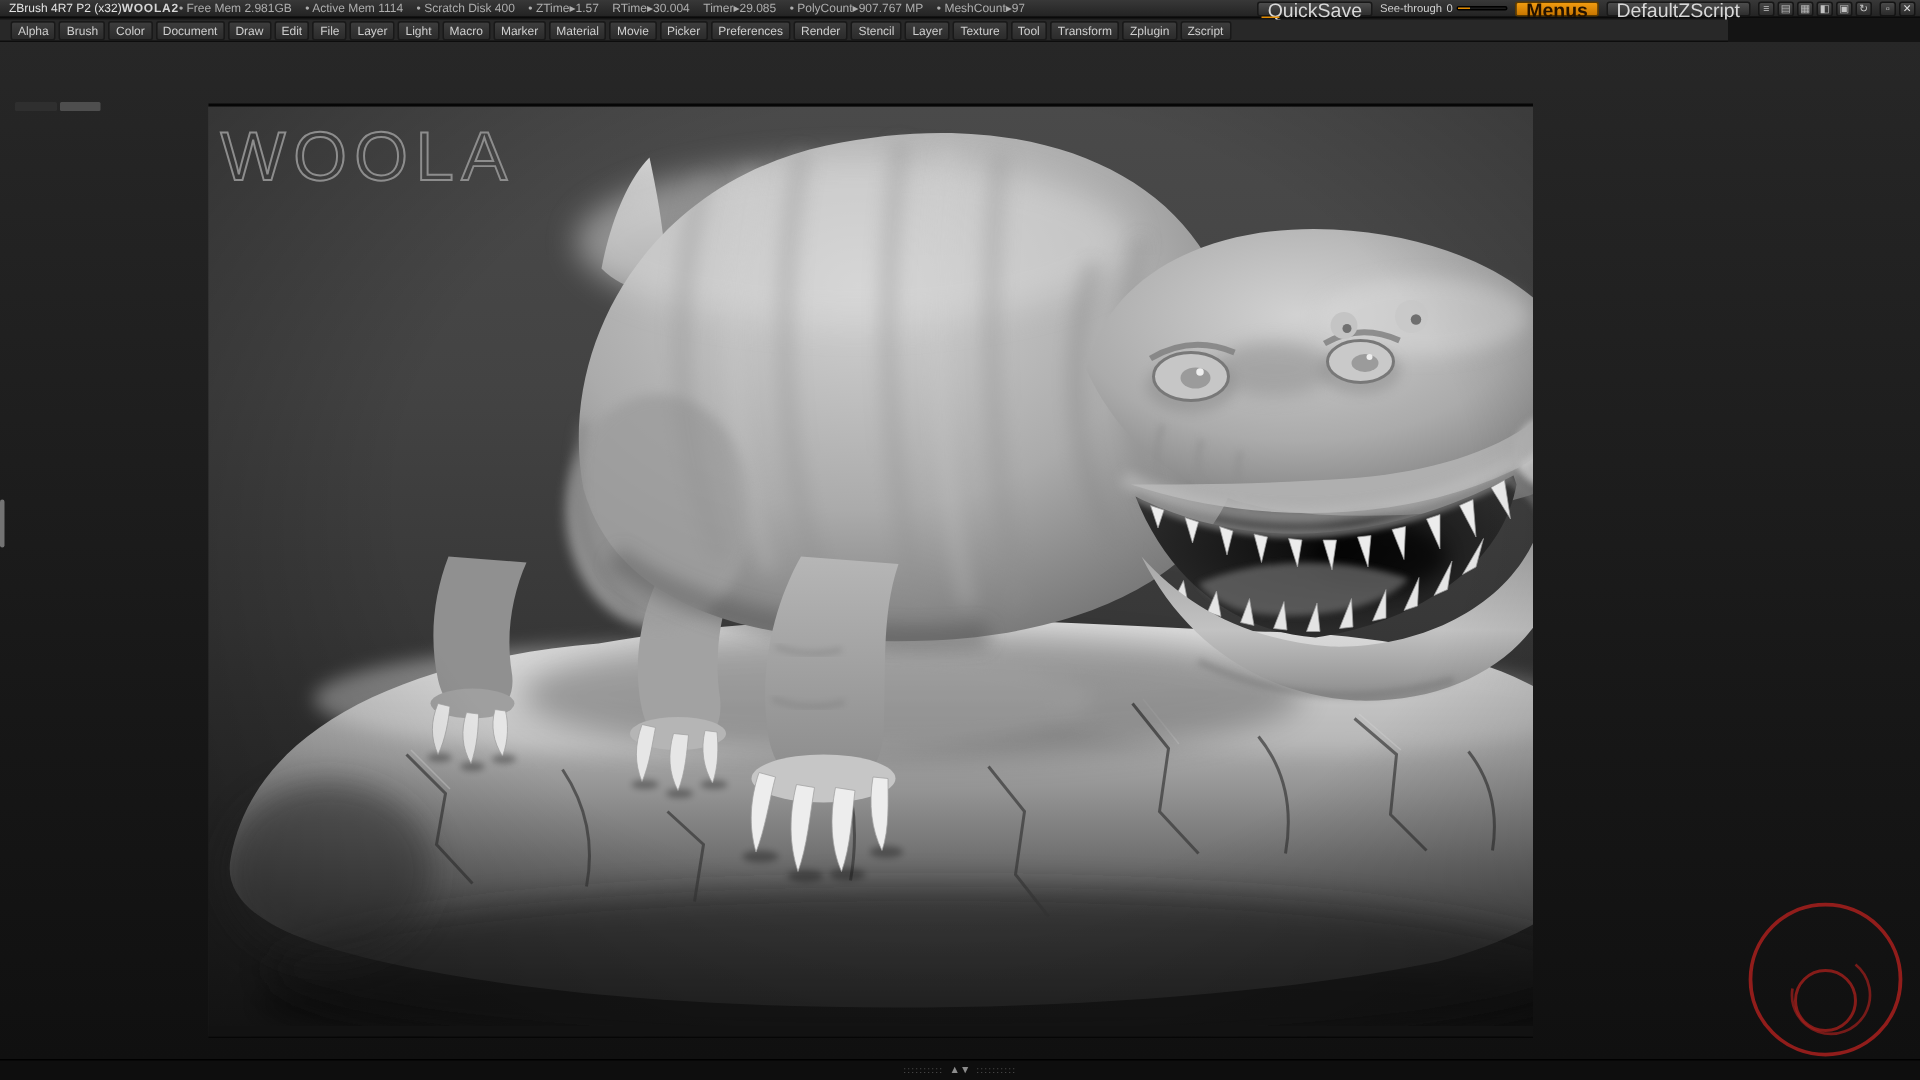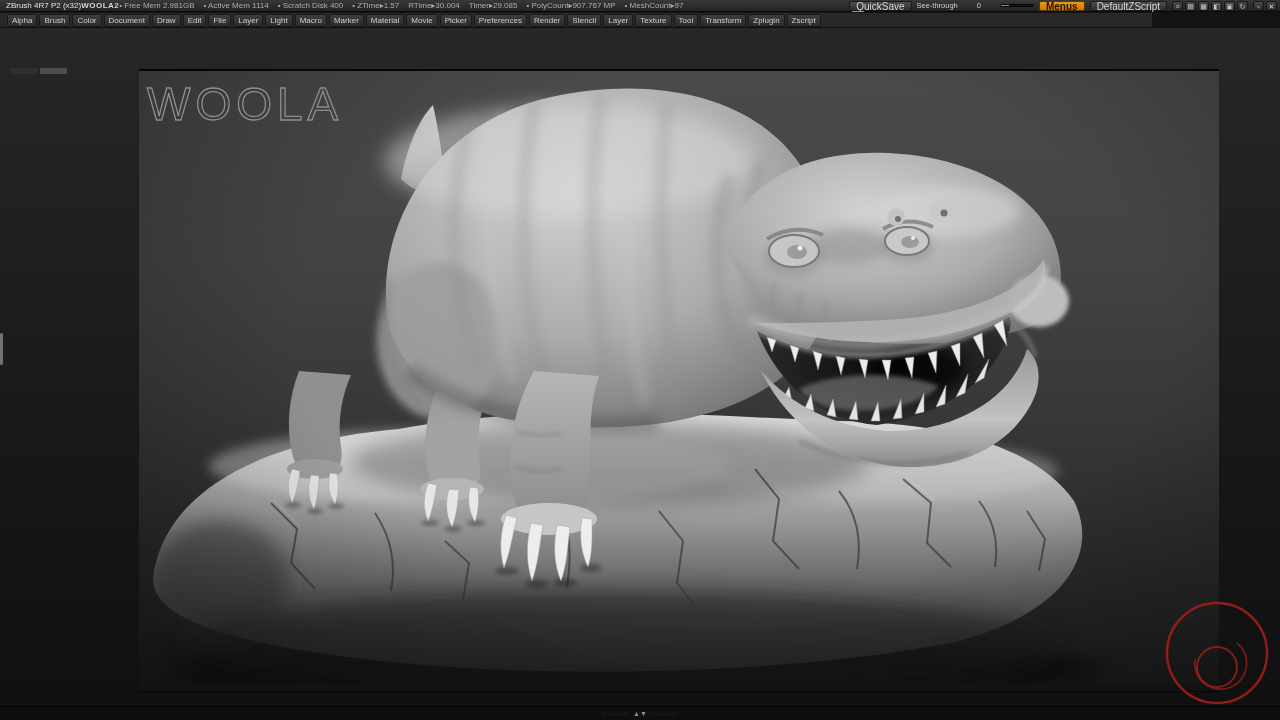--- a/index.html
+++ b/index.html
@@ -16,7 +16,7 @@
   .tb-doc { color:#d6d6d6; letter-spacing:.5px;font-weight:bold; }
   .tb-stats { display:flex; gap:9px; color:#adadad; }
   .tb-right { position:absolute; right:3px; top:0; height:12px; display:flex; align-items:center; gap:5px; }
-  .tb-btn { display:inline-block; padding:0 6px; height:10px; line-height:10px; font-size:10px;
+  .tb-btn { display:inline-block; padding:0 6px; height:10px; line-height:10px; font-size:13px;
             color:#d8d8d8; background:linear-gradient(#4d4d4d,#2e2e2e); border:1px solid #181818;
             border-radius:2px; position:relative; }
   .tb-btn.quicksave::after { content:""; position:absolute; left:2px; bottom:-2px; width:12px; height:1.5px; background:#e08a00; }

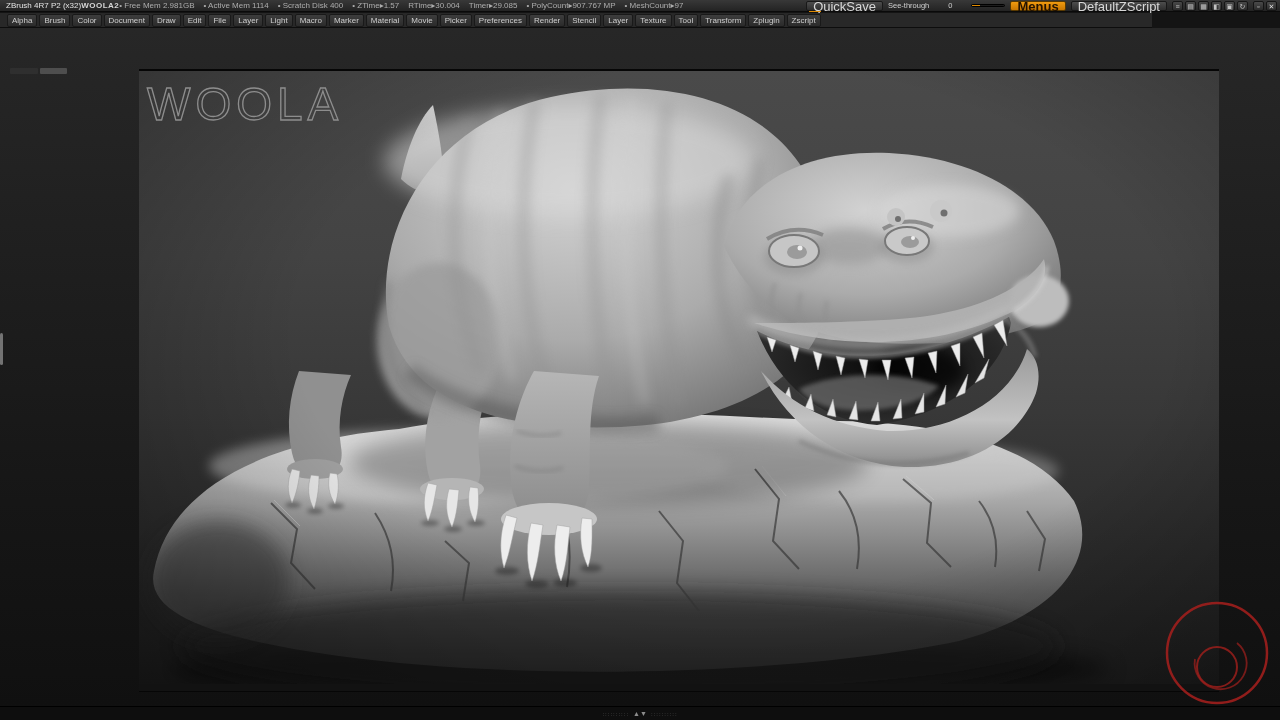--- a/index.html
+++ b/index.html
@@ -21,7 +21,7 @@
             border-radius:2px; position:relative; }
   .tb-btn.quicksave::after { content:""; position:absolute; left:2px; bottom:-2px; width:12px; height:1.5px; background:#e08a00; }
   .tb-btn.orange { background:linear-gradient(#f09b10,#c97700); color:#241300; border-color:#5a3a00; font-weight:bold; }
-  .seethrough { display:flex; align-items:center; gap:19px; font-size:7.5px; color:#cfcfcf; position:relative; padding-bottom:2px; }
+  .seethrough { display:flex; align-items:center; gap:3px; font-size:7.5px; color:#cfcfcf; position:relative; padding-bottom:2px; }
   .st-track { display:inline-block; width:34px; height:3px; background:#1c1c1c; border:1px solid #000; border-radius:2px; position:relative; }
   .st-fill { position:absolute; left:0; top:0; width:8px; height:100%; background:#e08a00; }
   .tb-icon { display:inline-block; width:11px; height:10px; line-height:10px; text-align:center; font-size:7px;

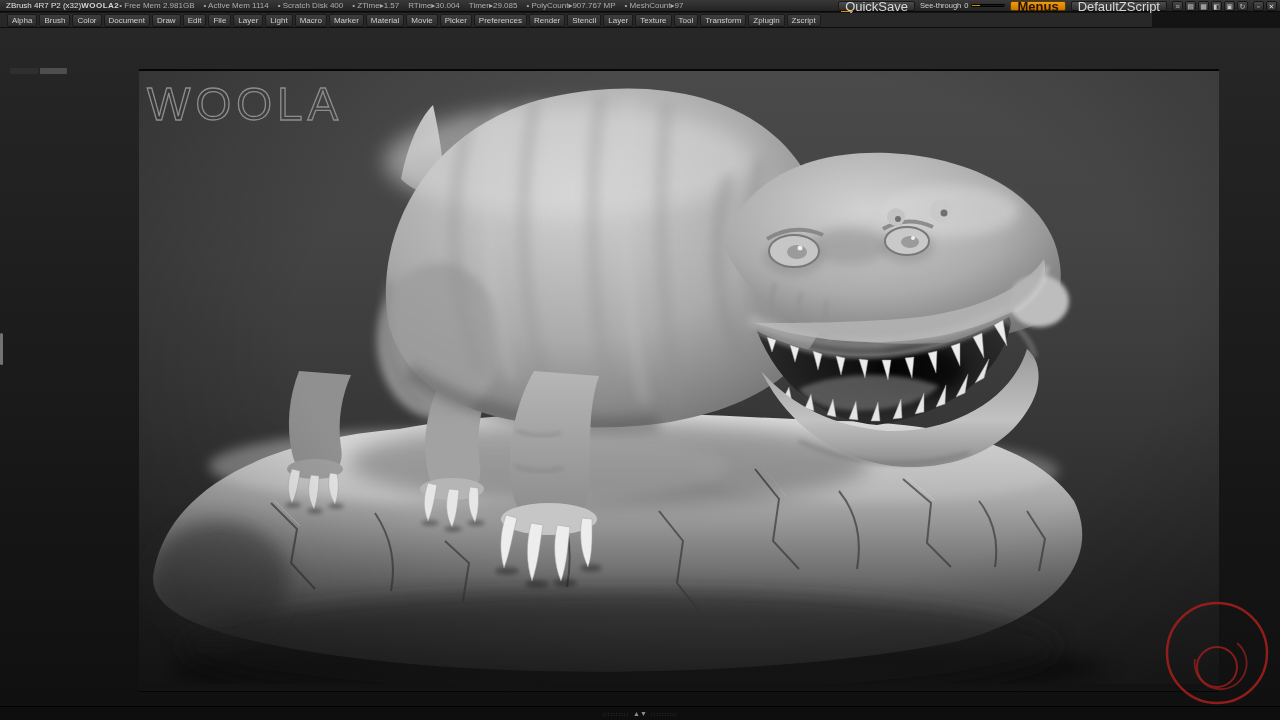--- a/index.html
+++ b/index.html
@@ -44,7 +44,7 @@
   .left-scroll-nub { position:absolute; left:0; top:333px; width:3px; height:32px; background:#737373; border-radius:2px; }
 
   
-  .doc { position:absolute; left:139px; top:69px; width:1080px; height:623px;
+  .doc { position:absolute; left:139px; top:69px; width:883px; height:623px;
          background:linear-gradient(180deg,#4a4a4a 0%, #434343 30%, #383838 55%, #262626 85%, #1d1d1d 100%);
          border-top:2px solid #060606; border-bottom:1px solid #060606; overflow:hidden; }
   .doc svg.sculpt { position:absolute; left:0; top:0; }

